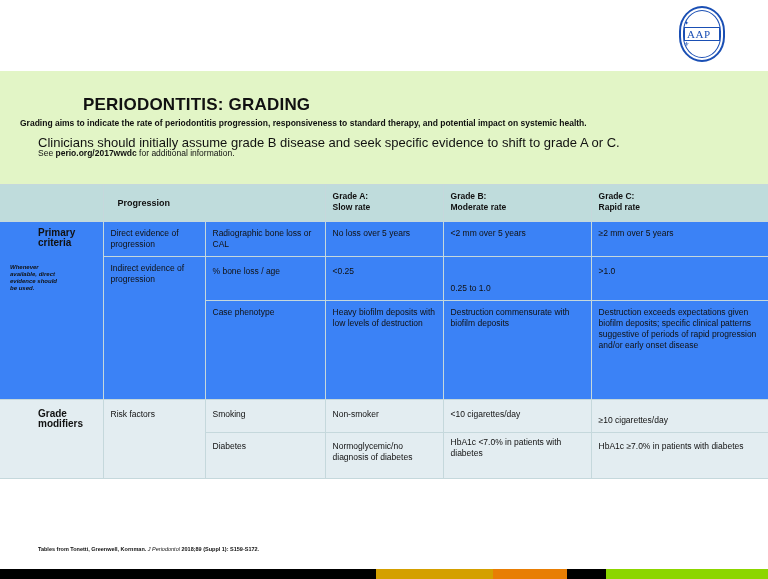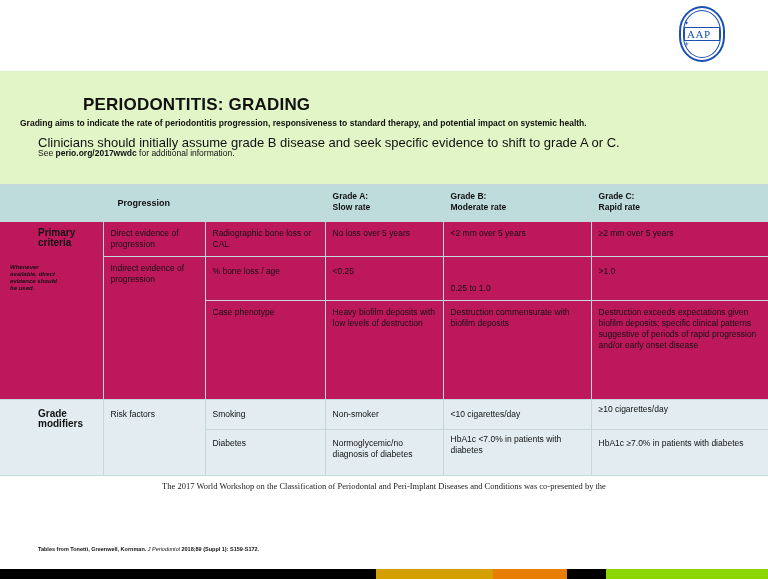--- a/index.html
+++ b/index.html
@@ -19,7 +19,7 @@
   table.grid td { border:1px solid #c5d8dc; vertical-align:top; padding:6px 7px; line-height:11px; }
   table.grid tr.hdr td { background:#bfdcdc; height:24px; font-weight:bold; }
   table.grid tr.hdr td.prog { vertical-align:middle; padding-left:14px; font-size:9px; }
-  .sec-primary td { background:#be185d; }
+  .sec-primary td { background:#3b82f6; }
   .sec-mod td { background:#e3edf1; }
   td.lead { text-align:left; padding-left:38px !important; }
   .lead-title { font-weight:bold; font-size:10px; line-height:10px; }

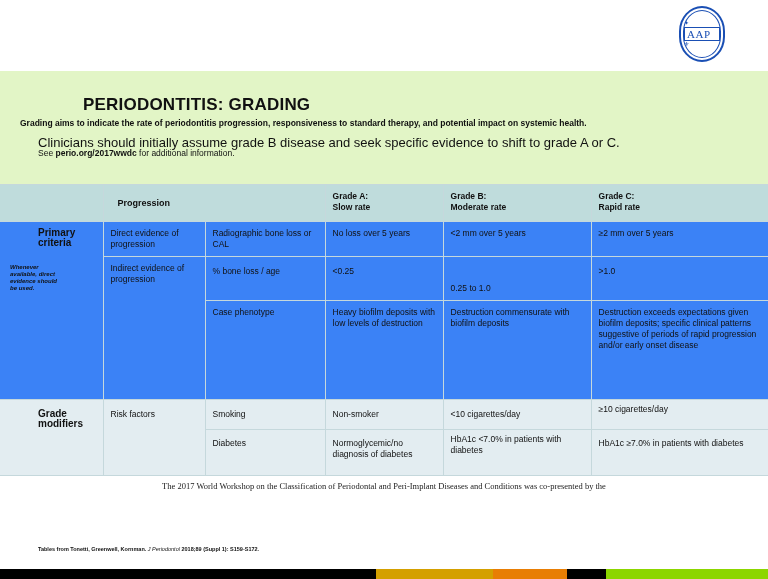--- a/index.html
+++ b/index.html
@@ -111,7 +111,7 @@
     <td style="padding-top:9px">Smoking</td>
     <td style="padding-top:9px">Non-smoker</td>
     <td style="padding-top:9px">&lt;10 cigarettes/day</td>
-    <td style="padding-top:4px">≥10 cigarettes/day</td>
+    <td style="padding-top:15px">≥10 cigarettes/day</td>
   </tr>
   <tr class="sec-mod" style="height:46px">
     <td style="padding-top:8px">Diabetes</td>

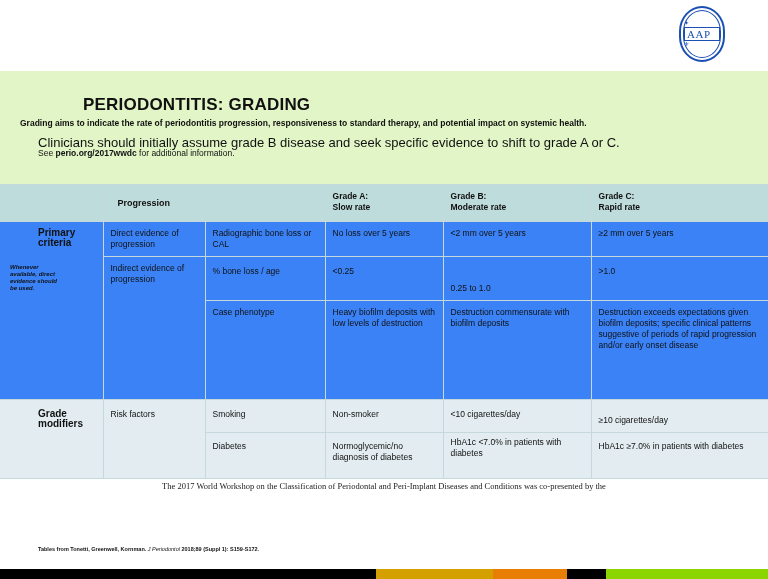--- a/index.html
+++ b/index.html
@@ -123,7 +123,6 @@
   </table>
 
 <div class="footer-text">
-  <div>The 2017 World Workshop on the Classification of Periodontal and Peri-Implant Diseases and Conditions was co-presented by the</div>
 </div>
 
 <div class="citation"><span>Tables from Tonetti, Greenwell, Kornman. </span><i>J Periodontol</i><span> 2018;89 (Suppl 1): S159-S172.</span></div>

